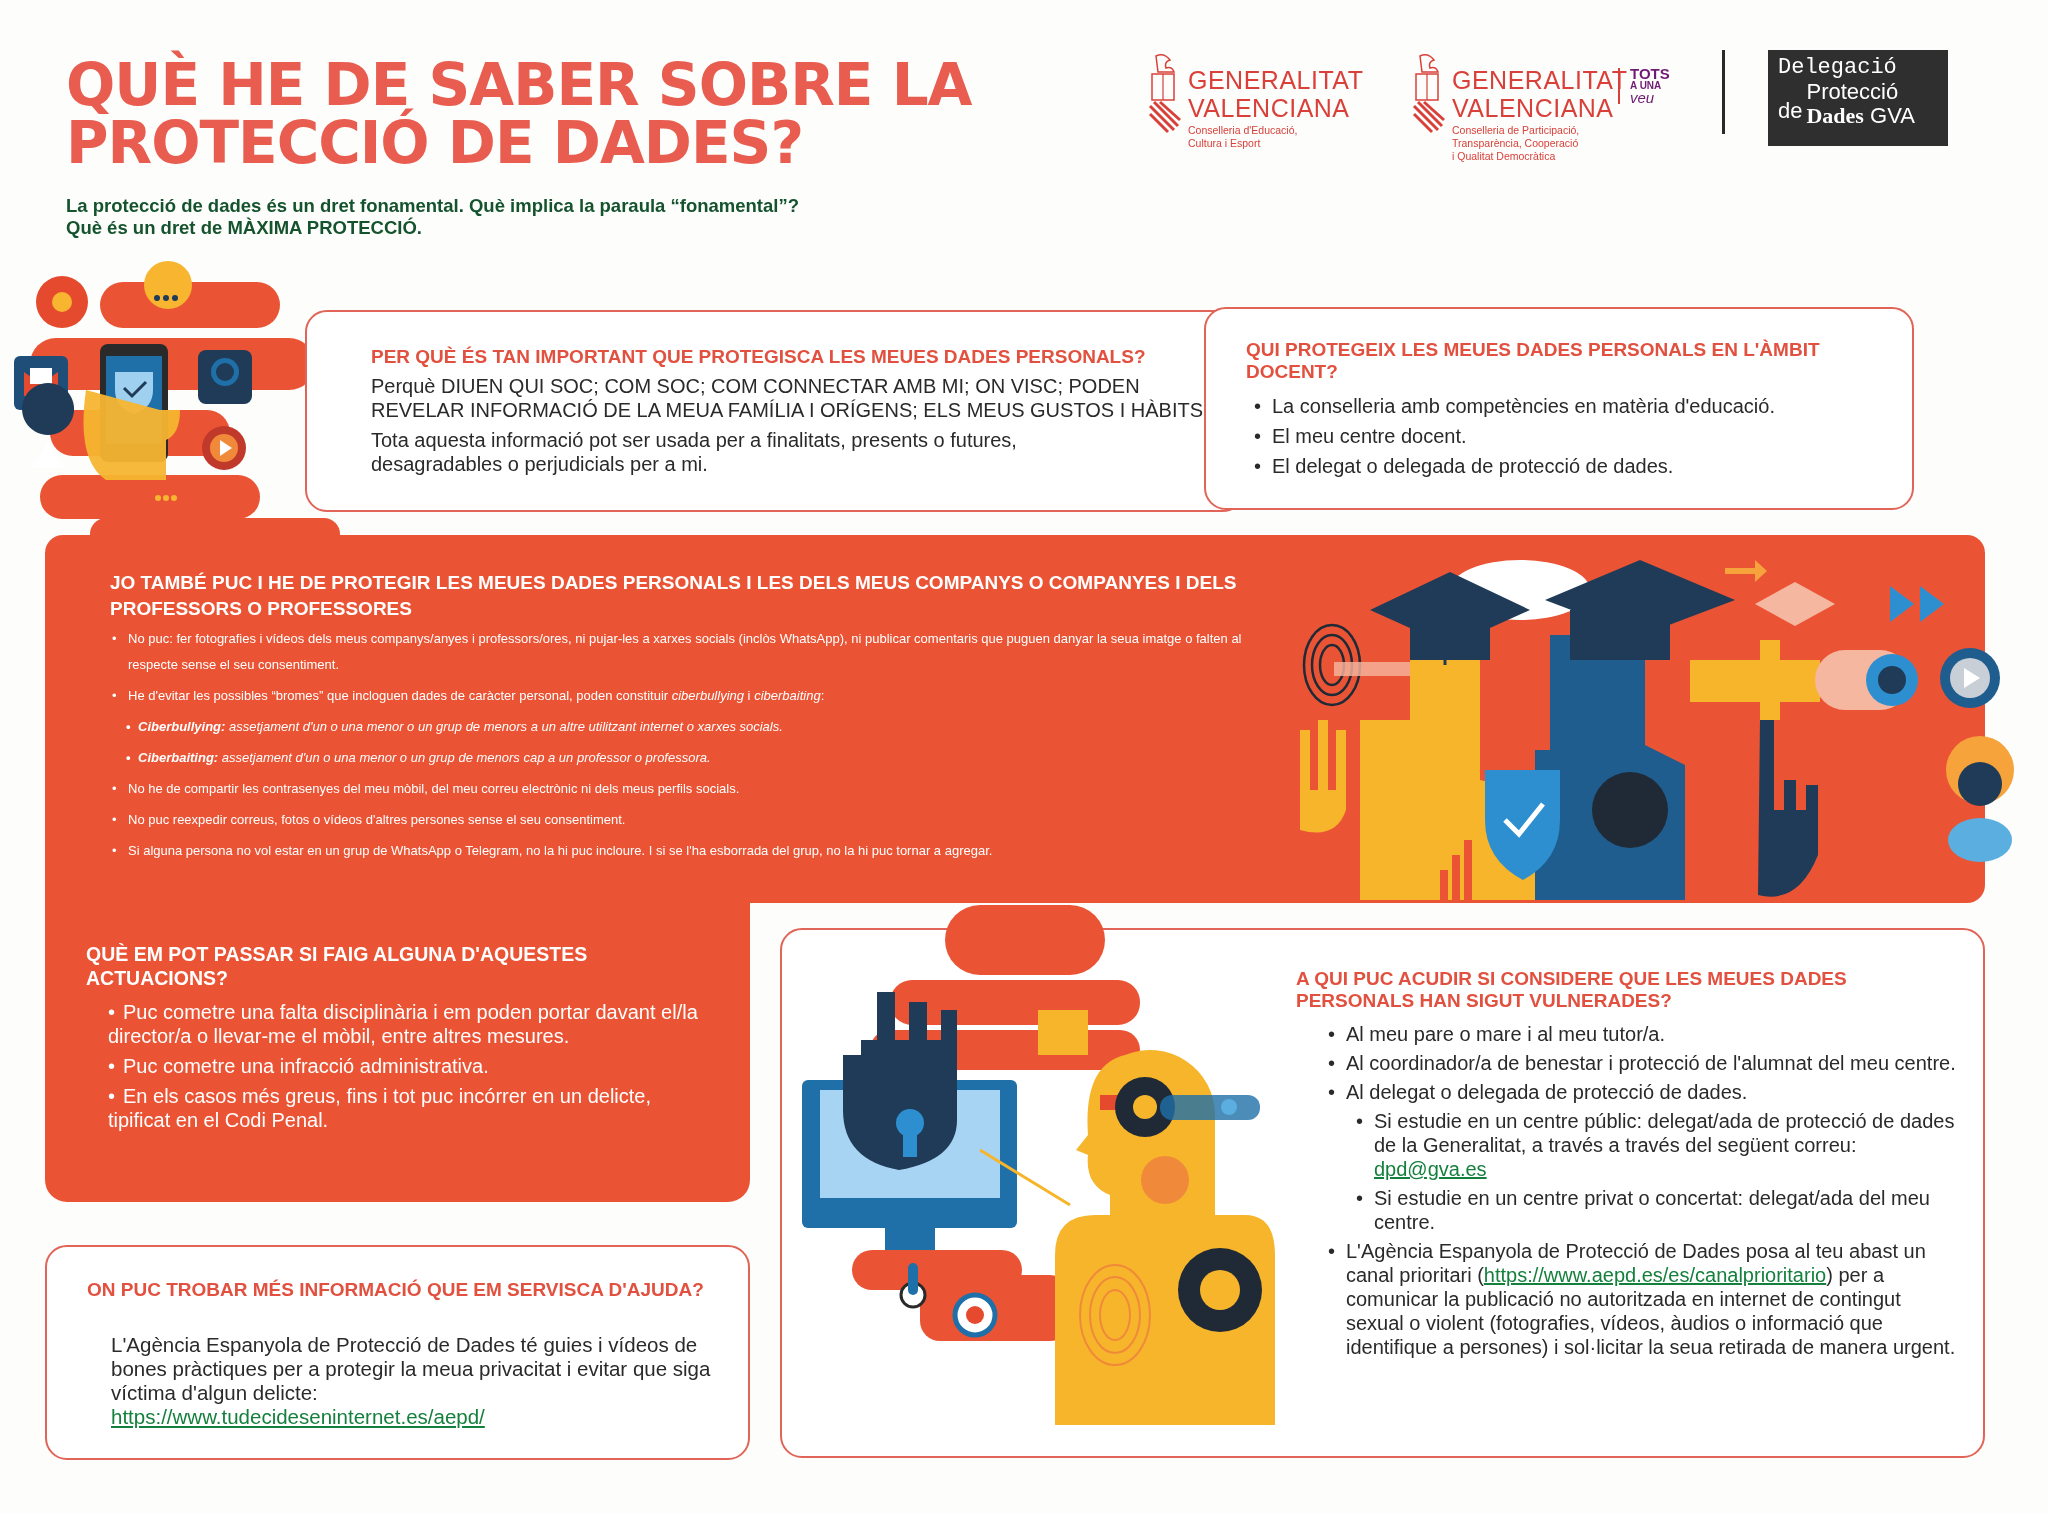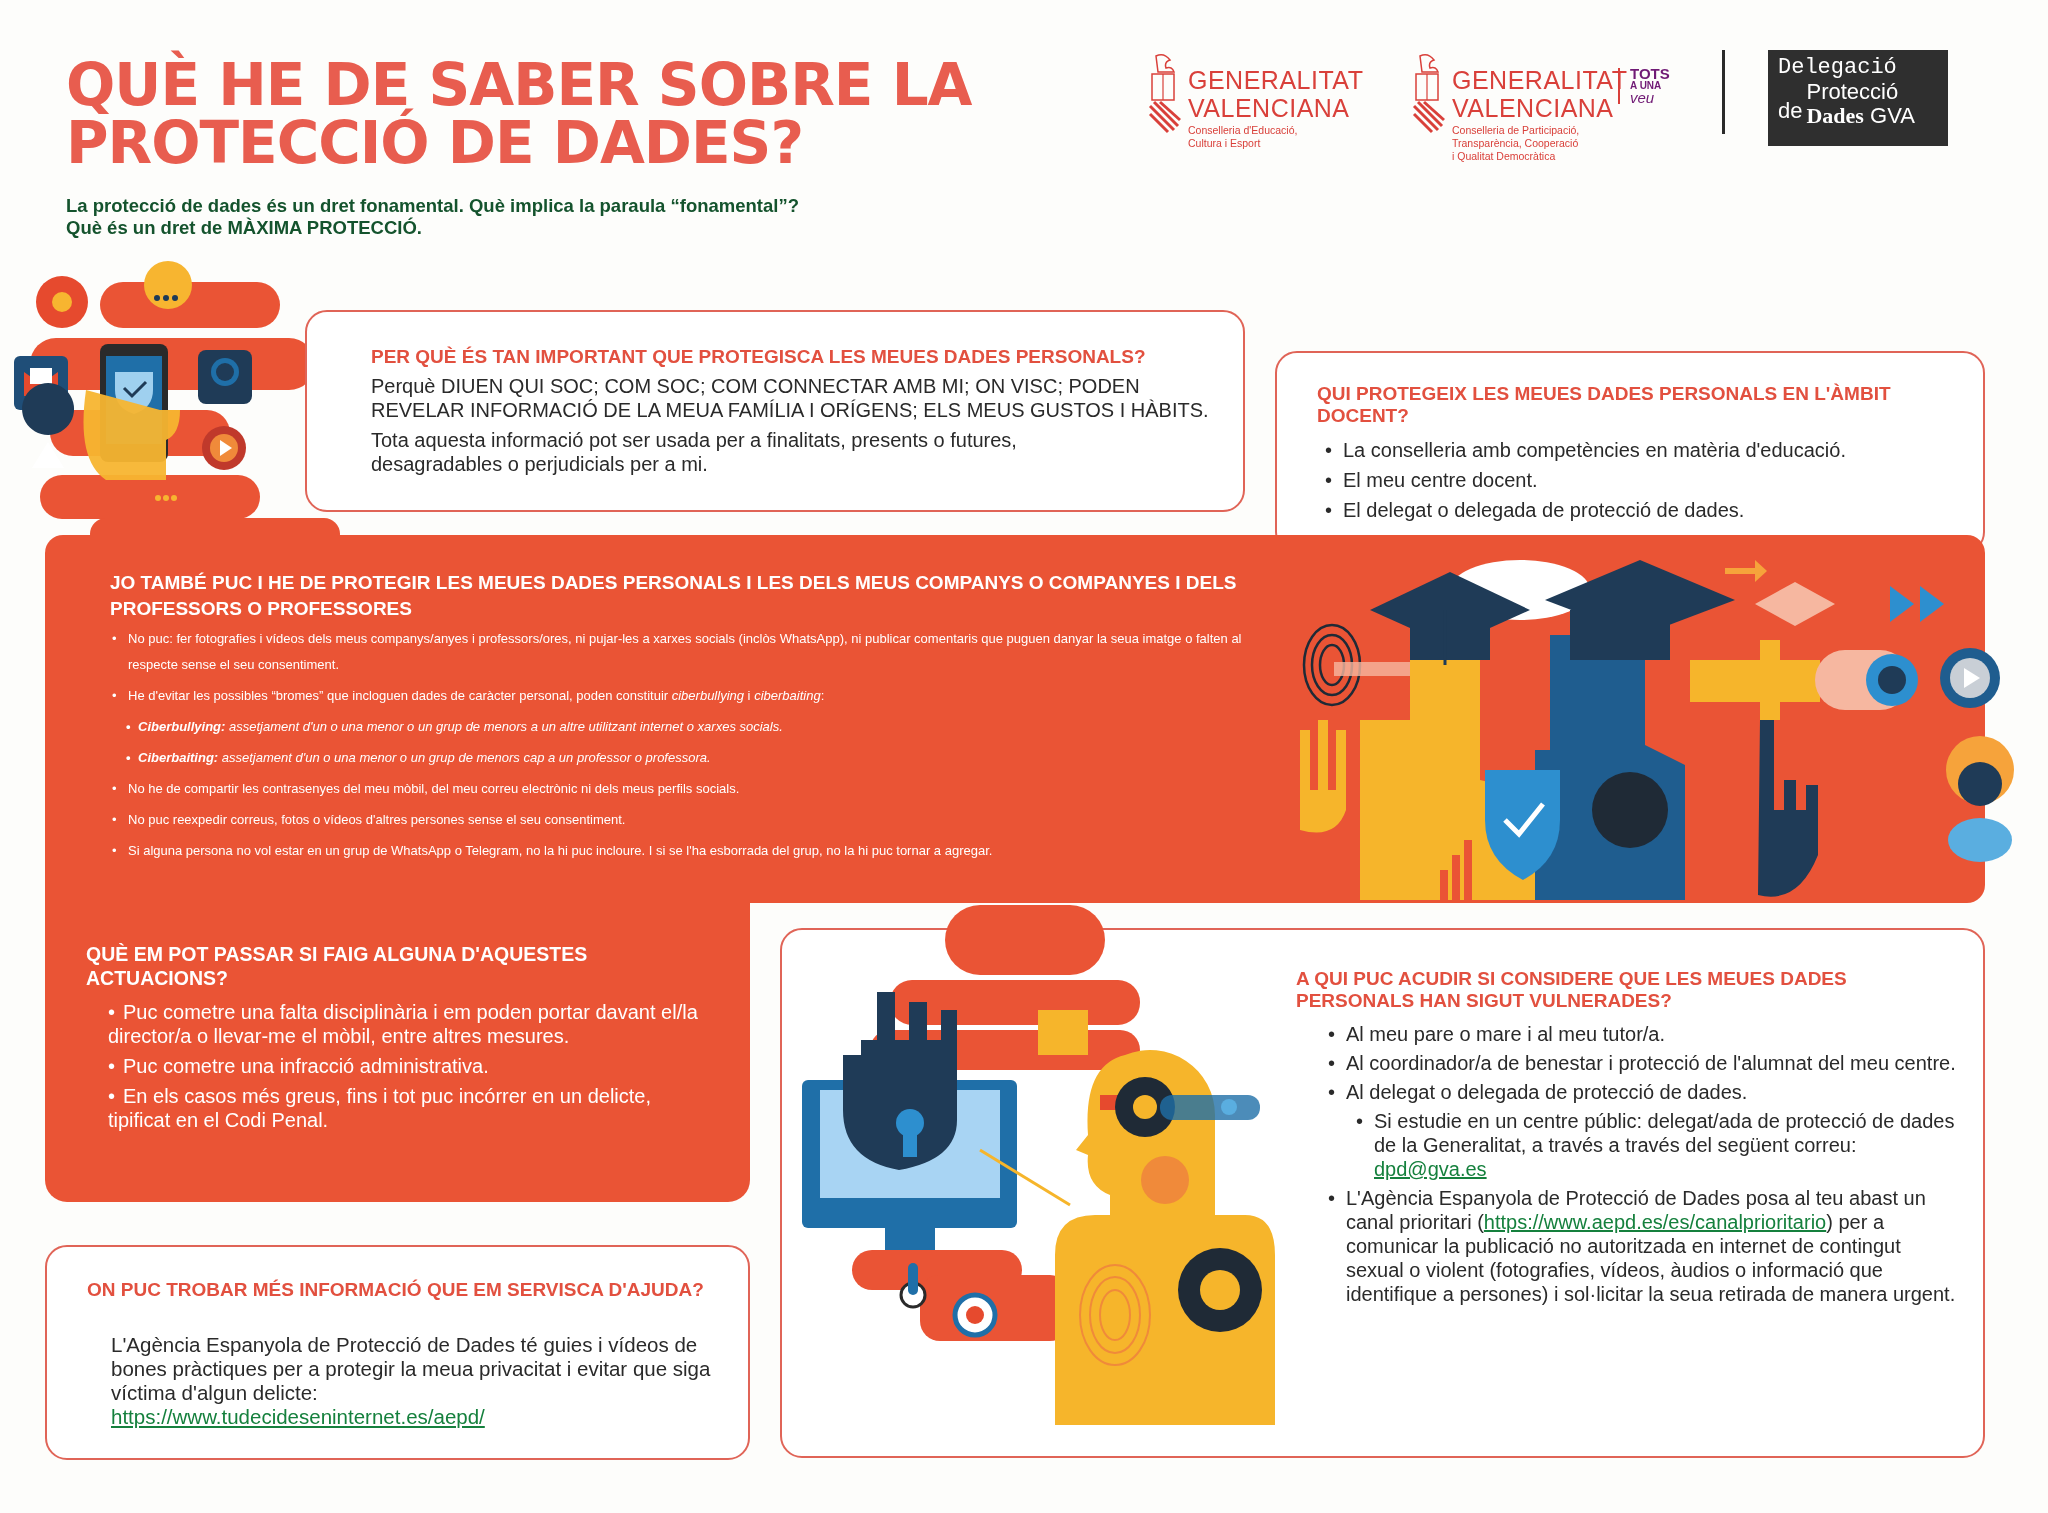--- a/index.html
+++ b/index.html
@@ -57,7 +57,7 @@
   .box1 .p1 { position: absolute; left: 64px; top: 62px; width: 860px; }
   .box1 .p2 { position: absolute; left: 64px; top: 116px; width: 760px; }
 
-  .box2 { left: 1275px; top: 307px; width: 710px; height: 203px; margin-top: 44px; }
+  .box2 { left: 1204px; top: 307px; width: 710px; height: 203px; }
   .box2 .h { position: absolute; left: 40px; top: 30px; width: 640px; }
   .box2 ul { position: absolute; left: 44px; top: 82px; width: 640px; }
   .box2 ul li { line-height: 30px; }

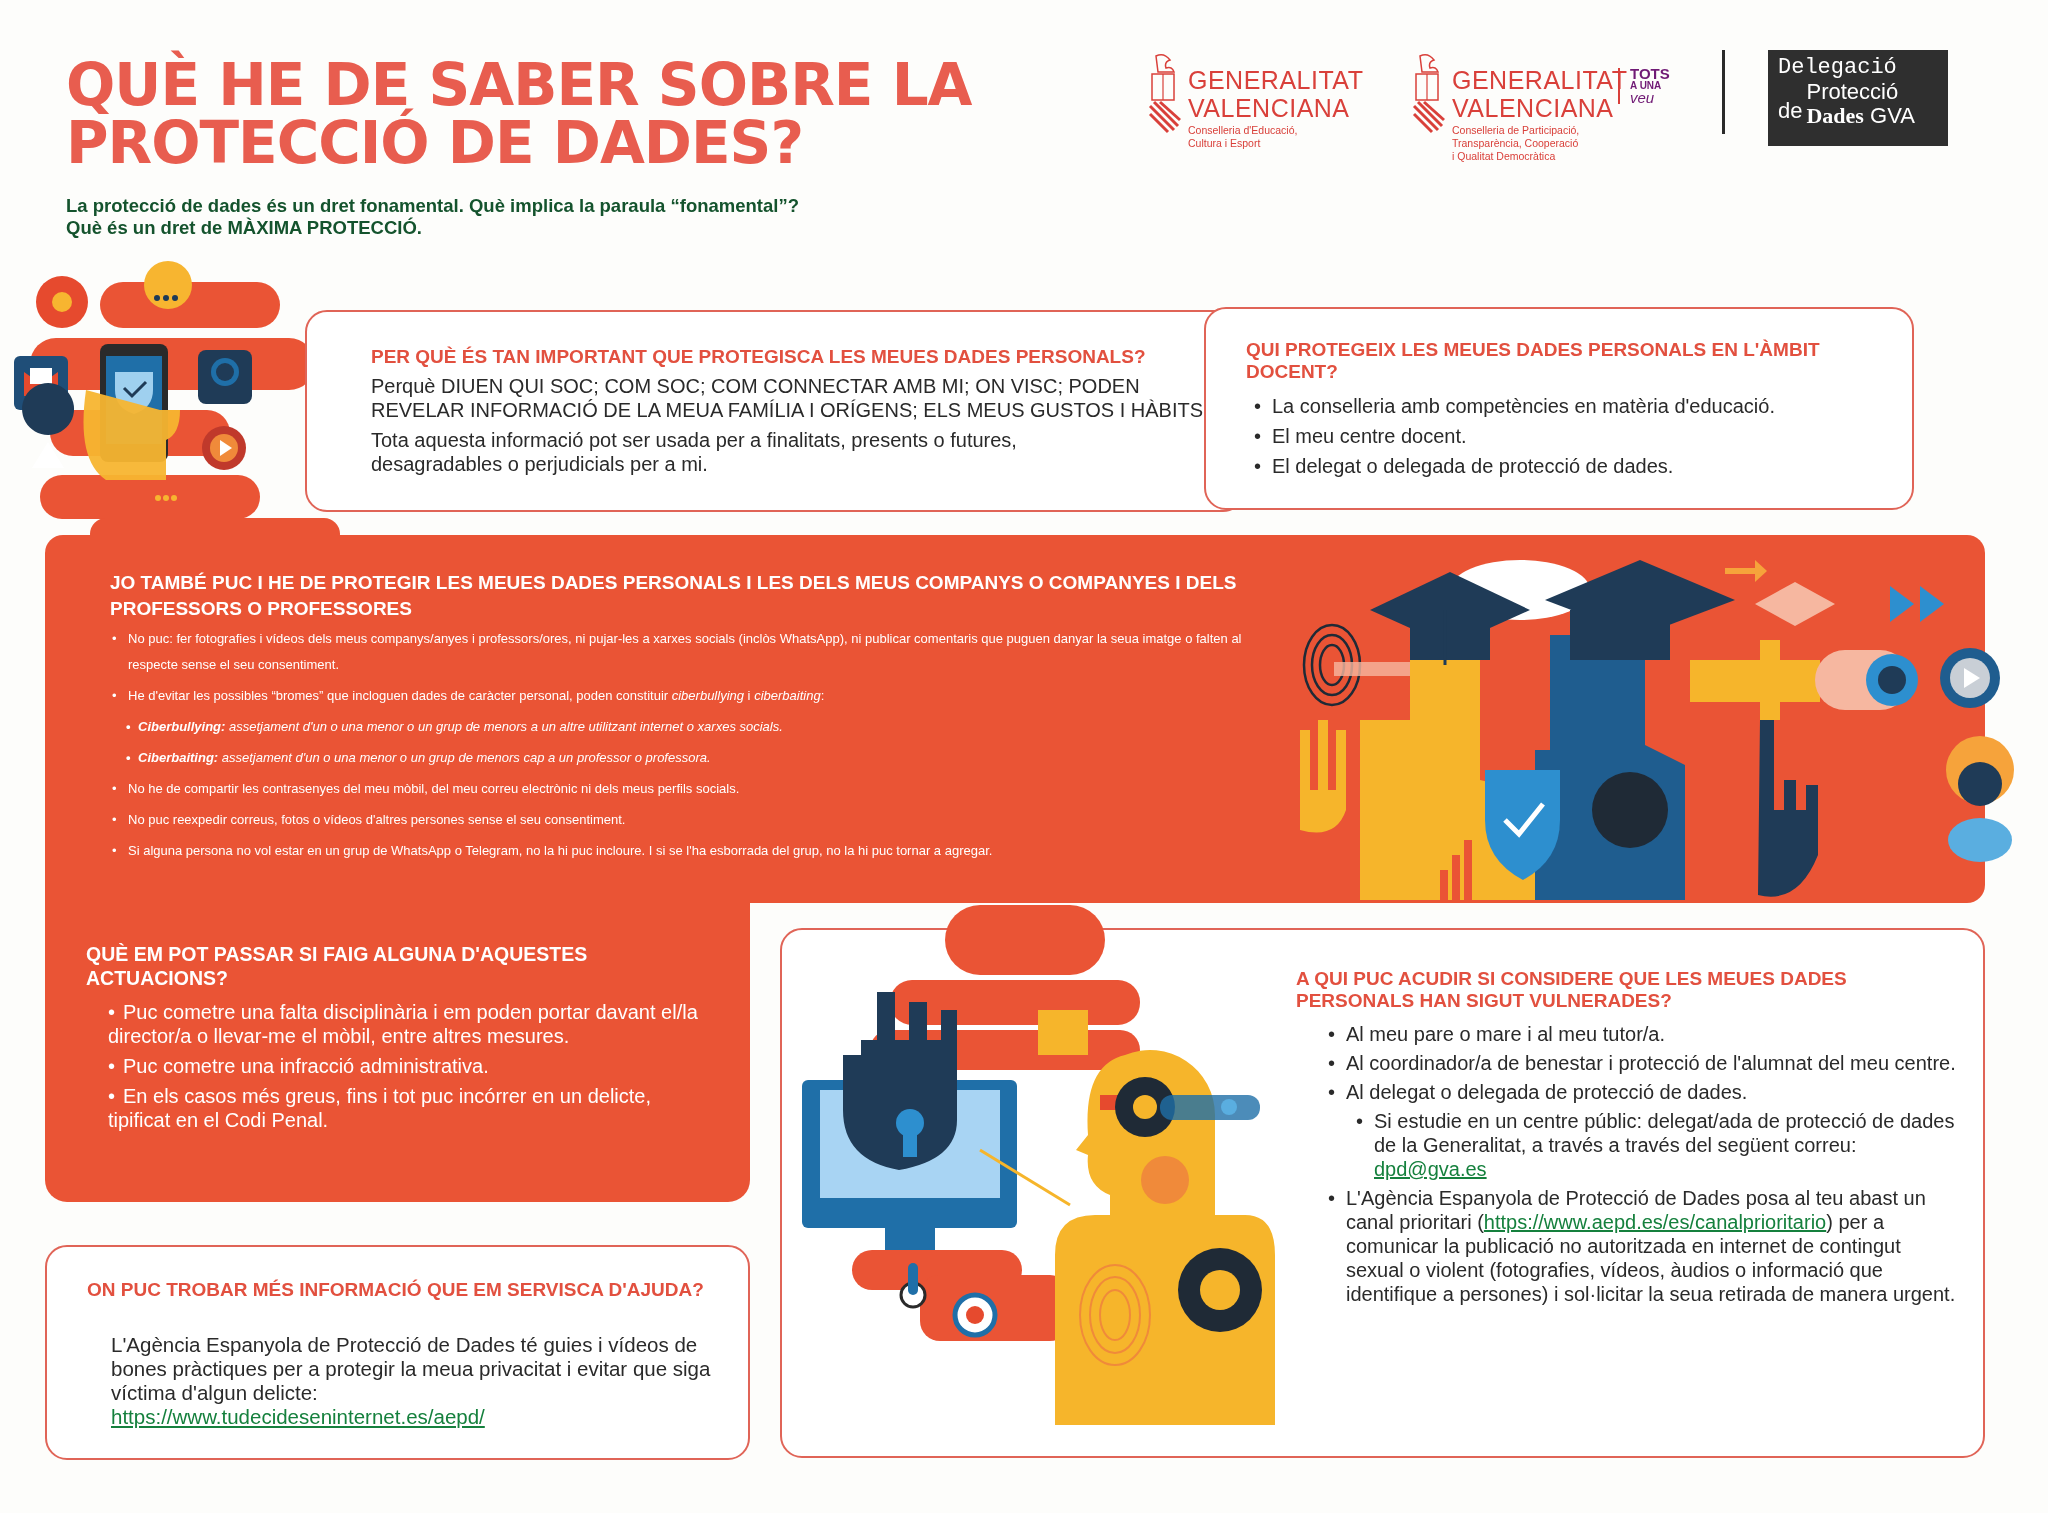--- a/index.html
+++ b/index.html
@@ -317,6 +317,7 @@
     <li>Al coordinador/a de benestar i protecció de l'alumnat del meu centre.</li>
     <li>Al delegat o delegada de protecció de dades.</li>
     <li class="sub"><span>Si estudie en un centre públic: delegat/ada de protecció de dades de la Generalitat, a través a través del següent correu: </span><a class="link">dpd@gva.es</a></li>
+    <li class="sub">Si estudie en un centre privat o concertat: delegat/ada del meu centre.</li>
     <li><span>L'Agència Espanyola de Protecció de Dades posa al teu abast un canal prioritari (</span><a class="link">https://www.aepd.es/es/canalprioritario</a><span>) per a comunicar la publicació no autoritzada en internet de contingut sexual o violent (fotografies, vídeos, àudios o informació que identifique a persones) i sol·licitar la seua retirada de manera urgent.</span></li>
   </ul>
 </div>

